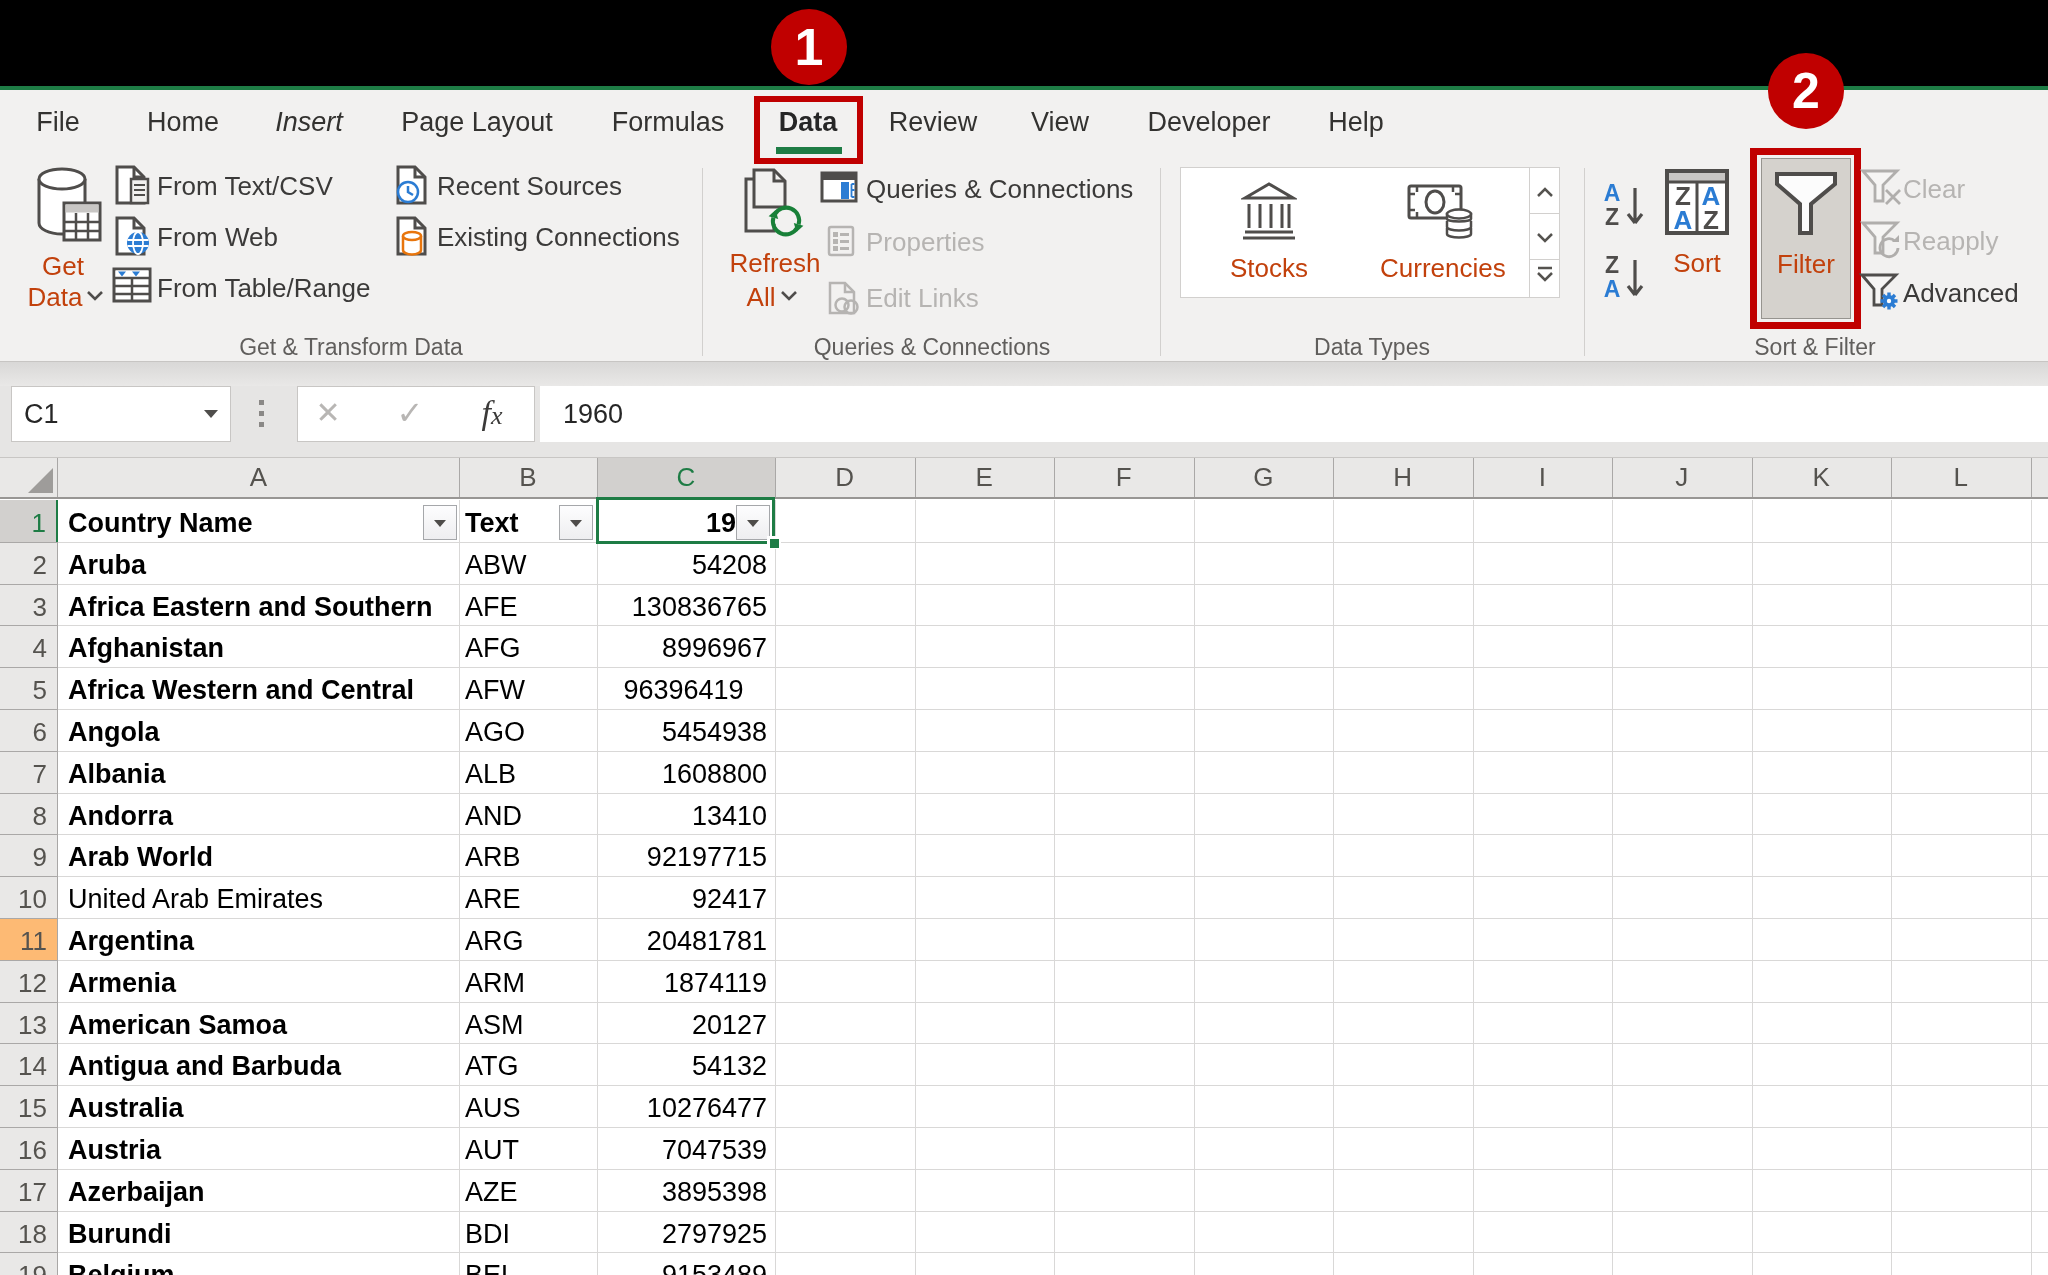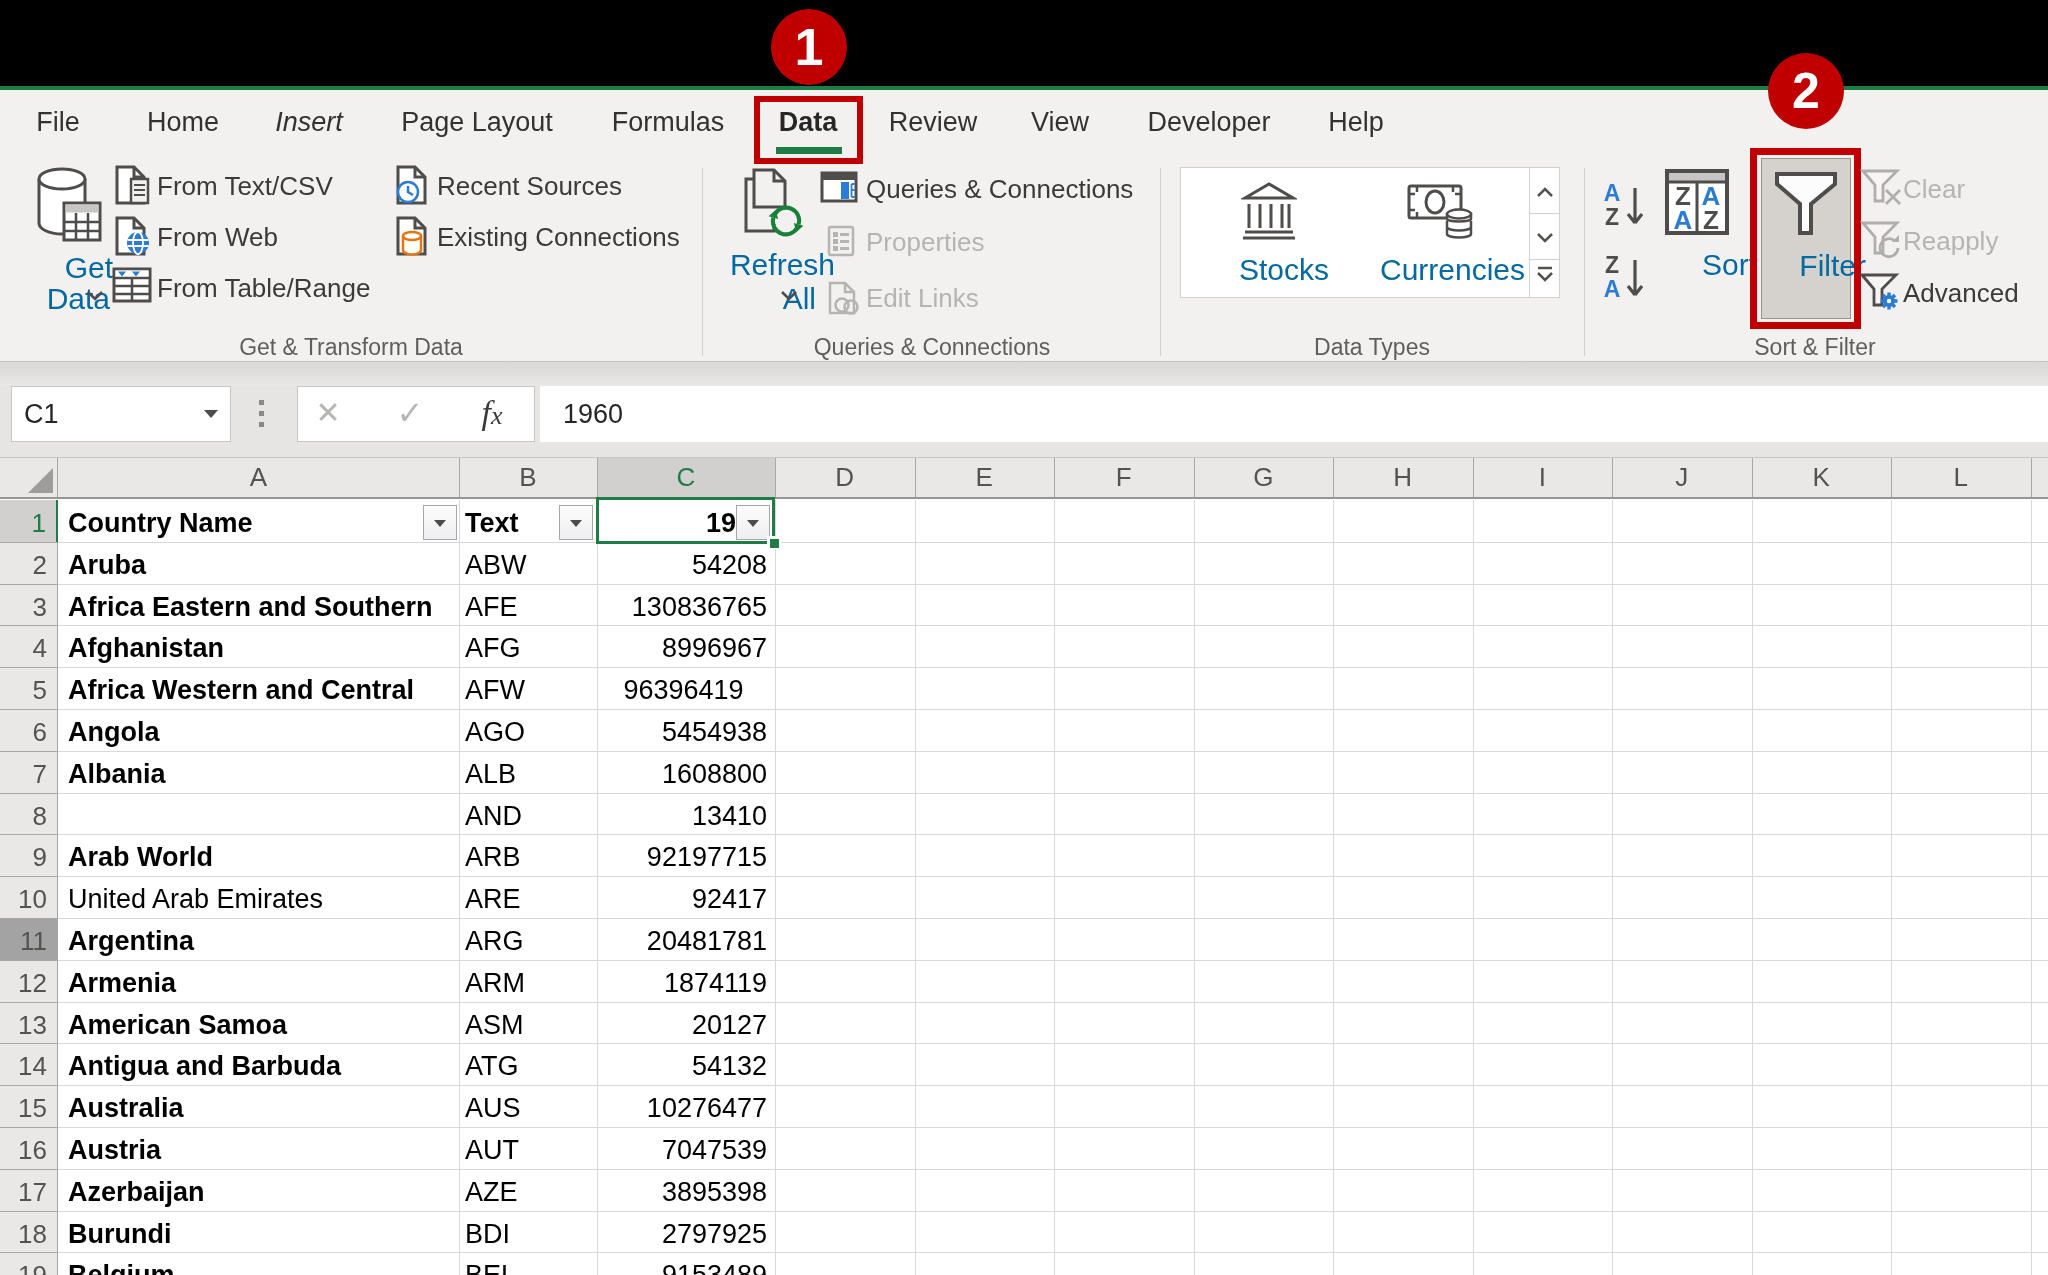--- a/index.html
+++ b/index.html
@@ -13,7 +13,7 @@
   .grouplabel { position:absolute; font-size:23px; color:#605e5c; text-align:center; }
   .itemtext { position:absolute; font-size:26px; color:#3b3a39; white-space:nowrap; }
   .disabled { color:#b6b4b2; }
-  .bigbtnlabel { position:absolute; font-size:30px; color:#0369a1; text-align:right; white-space:nowrap; }
+  .bigbtnlabel { position:absolute; font-size:26px; color:#c2410c; text-align:center; white-space:nowrap; }
   .sep { position:absolute; width:1px; background:#d2d0ce; top:168px; height:188px; }
   .colhead { position:absolute; top:458px; height:39px; background:#e9e8e7;
     font-size:26px; color:#55534f; text-align:center; line-height:38px; }

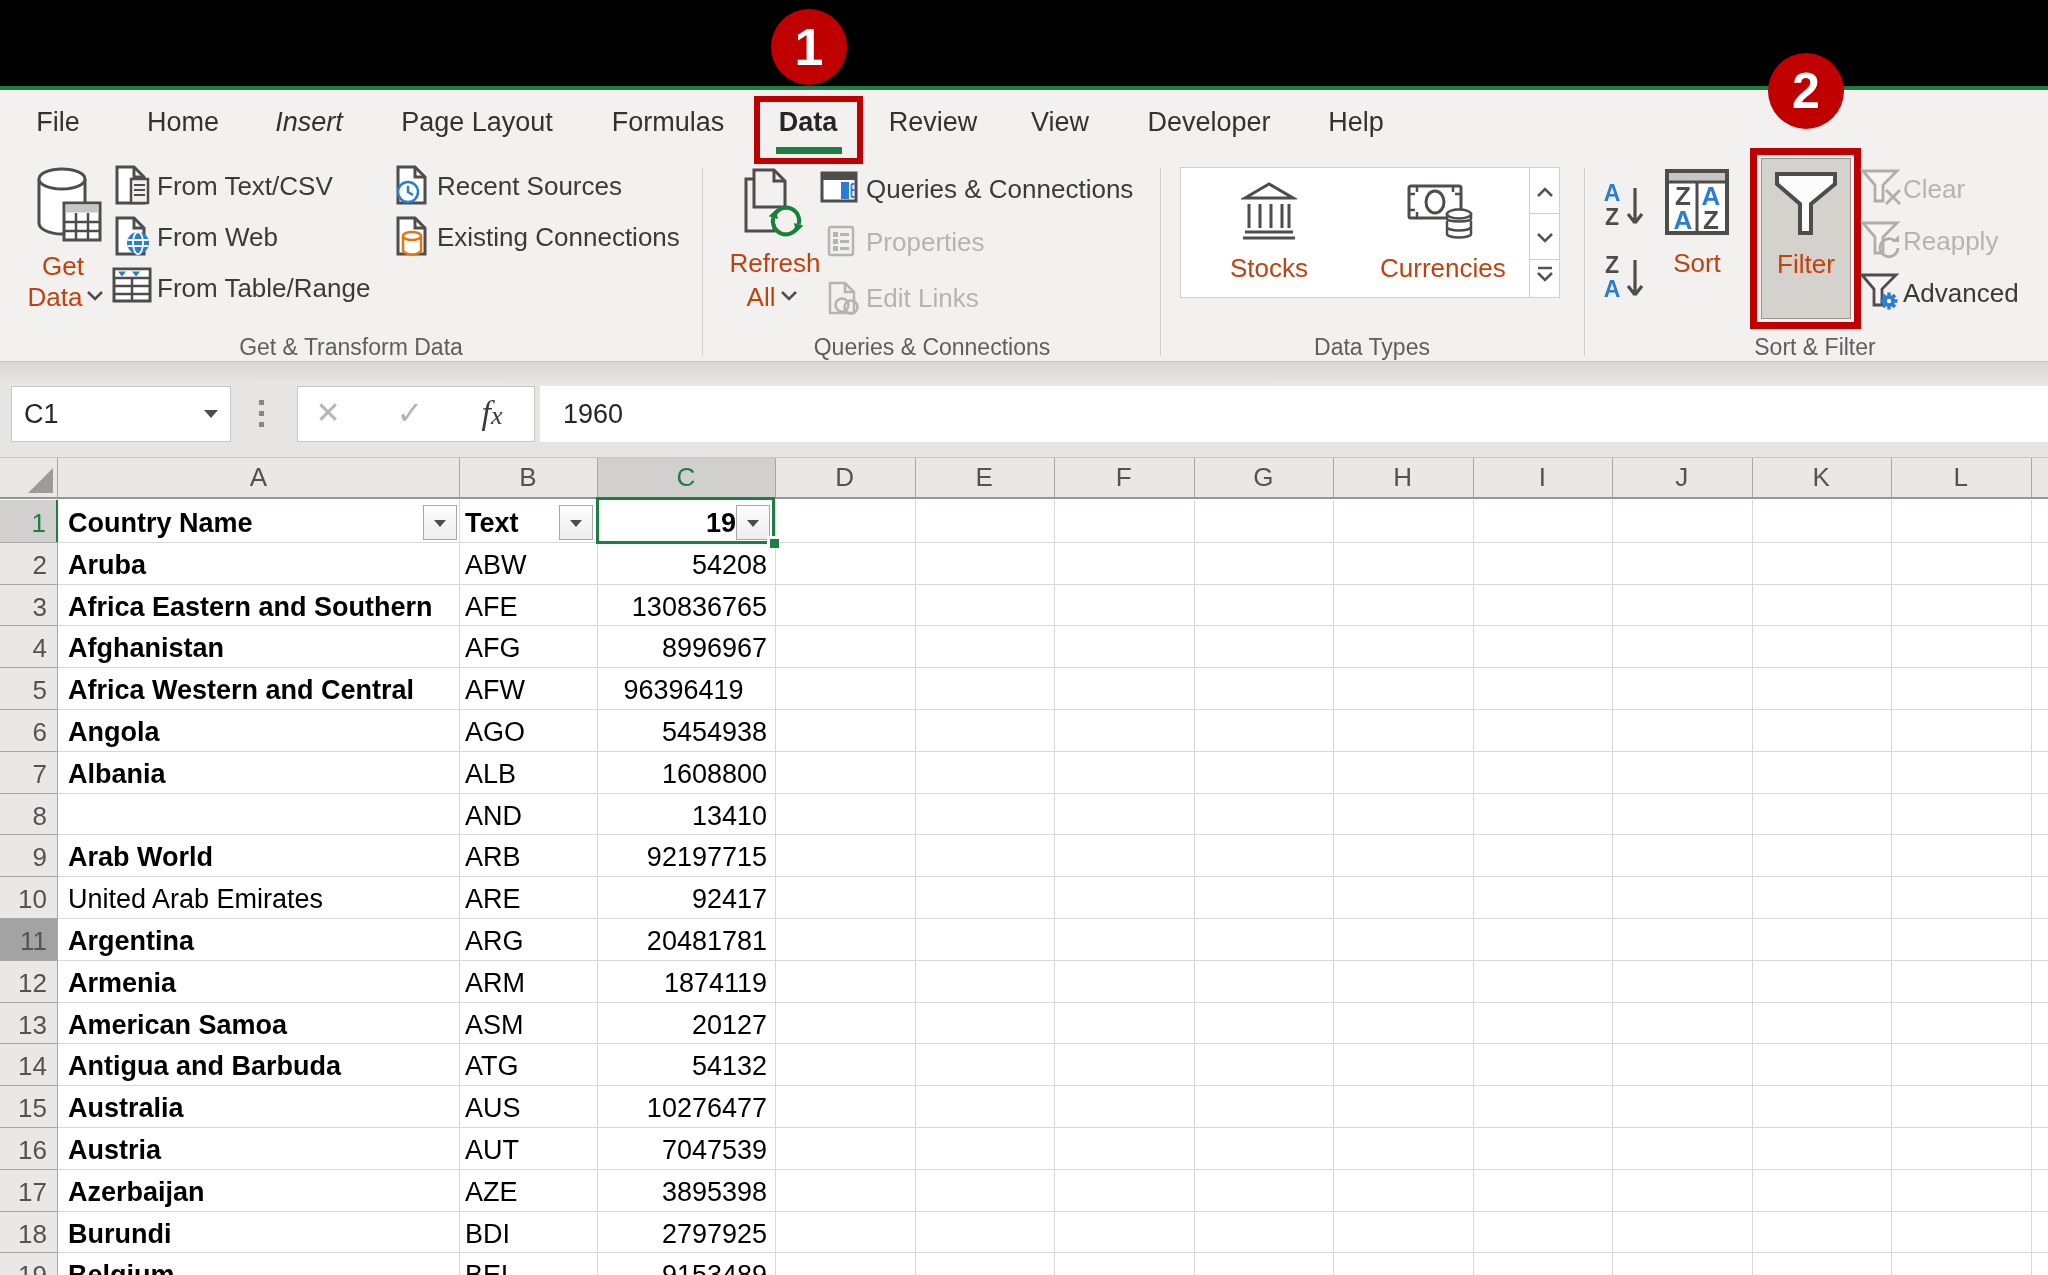--- a/index.html
+++ b/index.html
@@ -368,6 +368,7 @@
 <div class="cell" style="left:68px;top:750.8px;width:390px;height:41.8px;line-height:46.8px;font-weight:bold;">Albania</div>
 <div class="cell" style="left:465px;top:750.8px;width:120px;height:41.8px;line-height:46.8px;">ALB</div>
 <div class="cell" style="left:600px;top:750.8px;width:167px;height:41.8px;line-height:46.8px;text-align:right;">1608800</div>
+<div class="cell" style="left:68px;top:792.5999999999999px;width:390px;height:41.8px;line-height:46.8px;font-weight:bold;">Andorra</div>
 <div class="cell" style="left:465px;top:792.5999999999999px;width:120px;height:41.8px;line-height:46.8px;">AND</div>
 <div class="cell" style="left:600px;top:792.5999999999999px;width:167px;height:41.8px;line-height:46.8px;text-align:right;">13410</div>
 <div class="cell" style="left:68px;top:834.4px;width:390px;height:41.8px;line-height:46.8px;font-weight:bold;">Arab World</div>

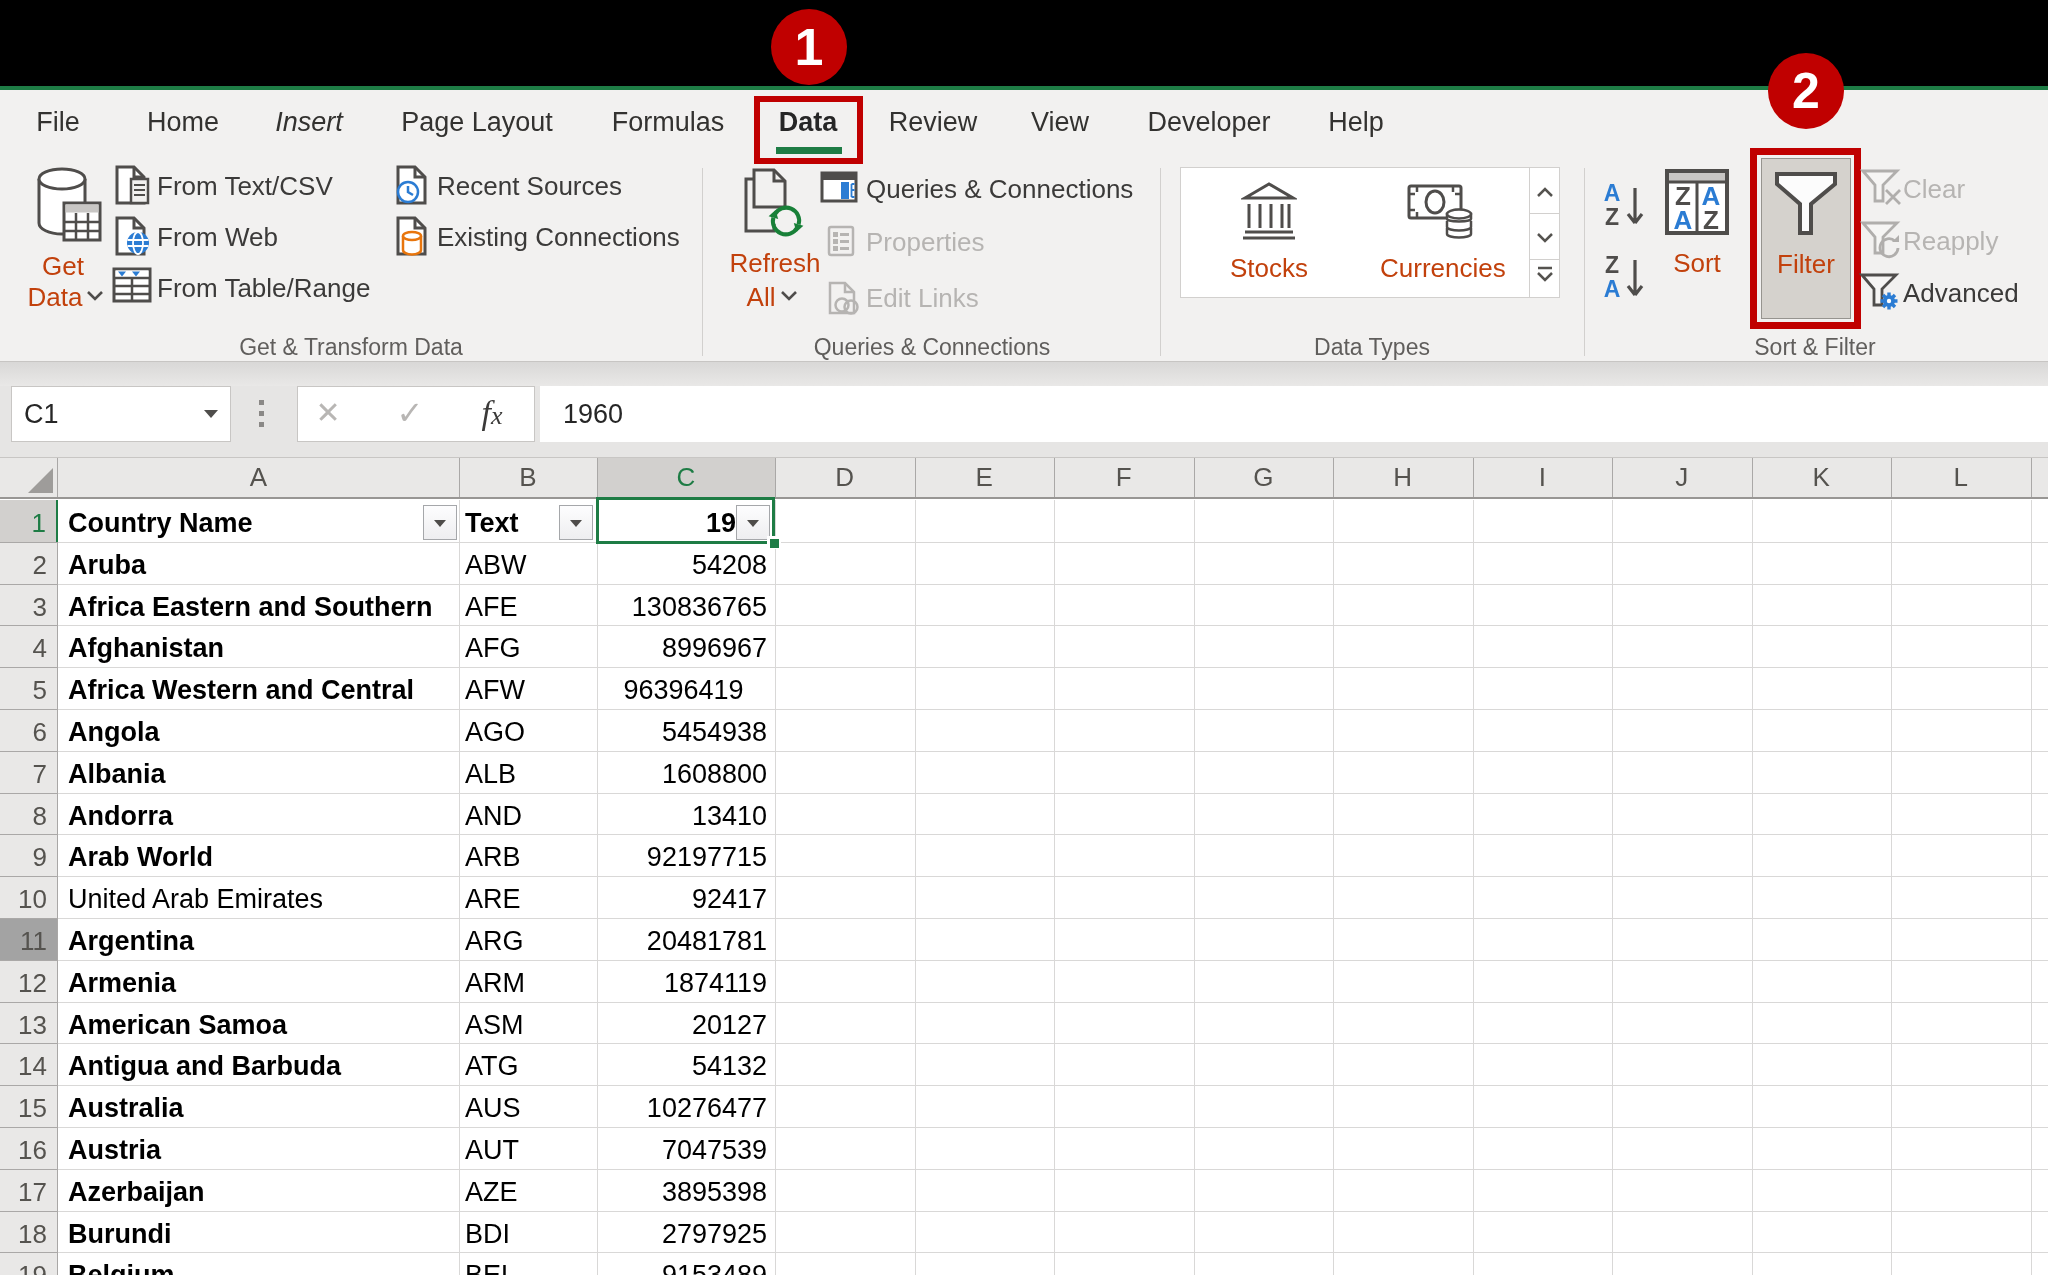--- a/index.html
+++ b/index.html
@@ -277,7 +277,7 @@
 <div class="rowhead" style="top:792.5999999999999px;height:41.8px;line-height:46.8px;background:#e9e8e7;color:#55534f;border-right:1px solid #a9a7a6;padding-right:10px;">8</div>
 <div class="rowhead" style="top:834.4px;height:41.8px;line-height:46.8px;background:#e9e8e7;color:#55534f;border-right:1px solid #a9a7a6;padding-right:10px;">9</div>
 <div class="rowhead" style="top:876.2px;height:41.8px;line-height:46.8px;background:#e9e8e7;color:#55534f;border-right:1px solid #a9a7a6;padding-right:10px;">10</div>
-<div class="rowhead" style="top:918.0px;height:41.8px;line-height:46.8px;background:#a3a3a3;color:#55534f;border-right:1px solid #a9a7a6;padding-right:10px;">11</div>
+<div class="rowhead" style="top:918.0px;height:41.8px;line-height:46.8px;background:#fdba74;color:#55534f;border-right:1px solid #a9a7a6;padding-right:10px;">11</div>
 <div class="rowhead" style="top:959.8px;height:41.8px;line-height:46.8px;background:#e9e8e7;color:#55534f;border-right:1px solid #a9a7a6;padding-right:10px;">12</div>
 <div class="rowhead" style="top:1001.5999999999999px;height:41.8px;line-height:46.8px;background:#e9e8e7;color:#55534f;border-right:1px solid #a9a7a6;padding-right:10px;">13</div>
 <div class="rowhead" style="top:1043.4px;height:41.8px;line-height:46.8px;background:#e9e8e7;color:#55534f;border-right:1px solid #a9a7a6;padding-right:10px;">14</div>

